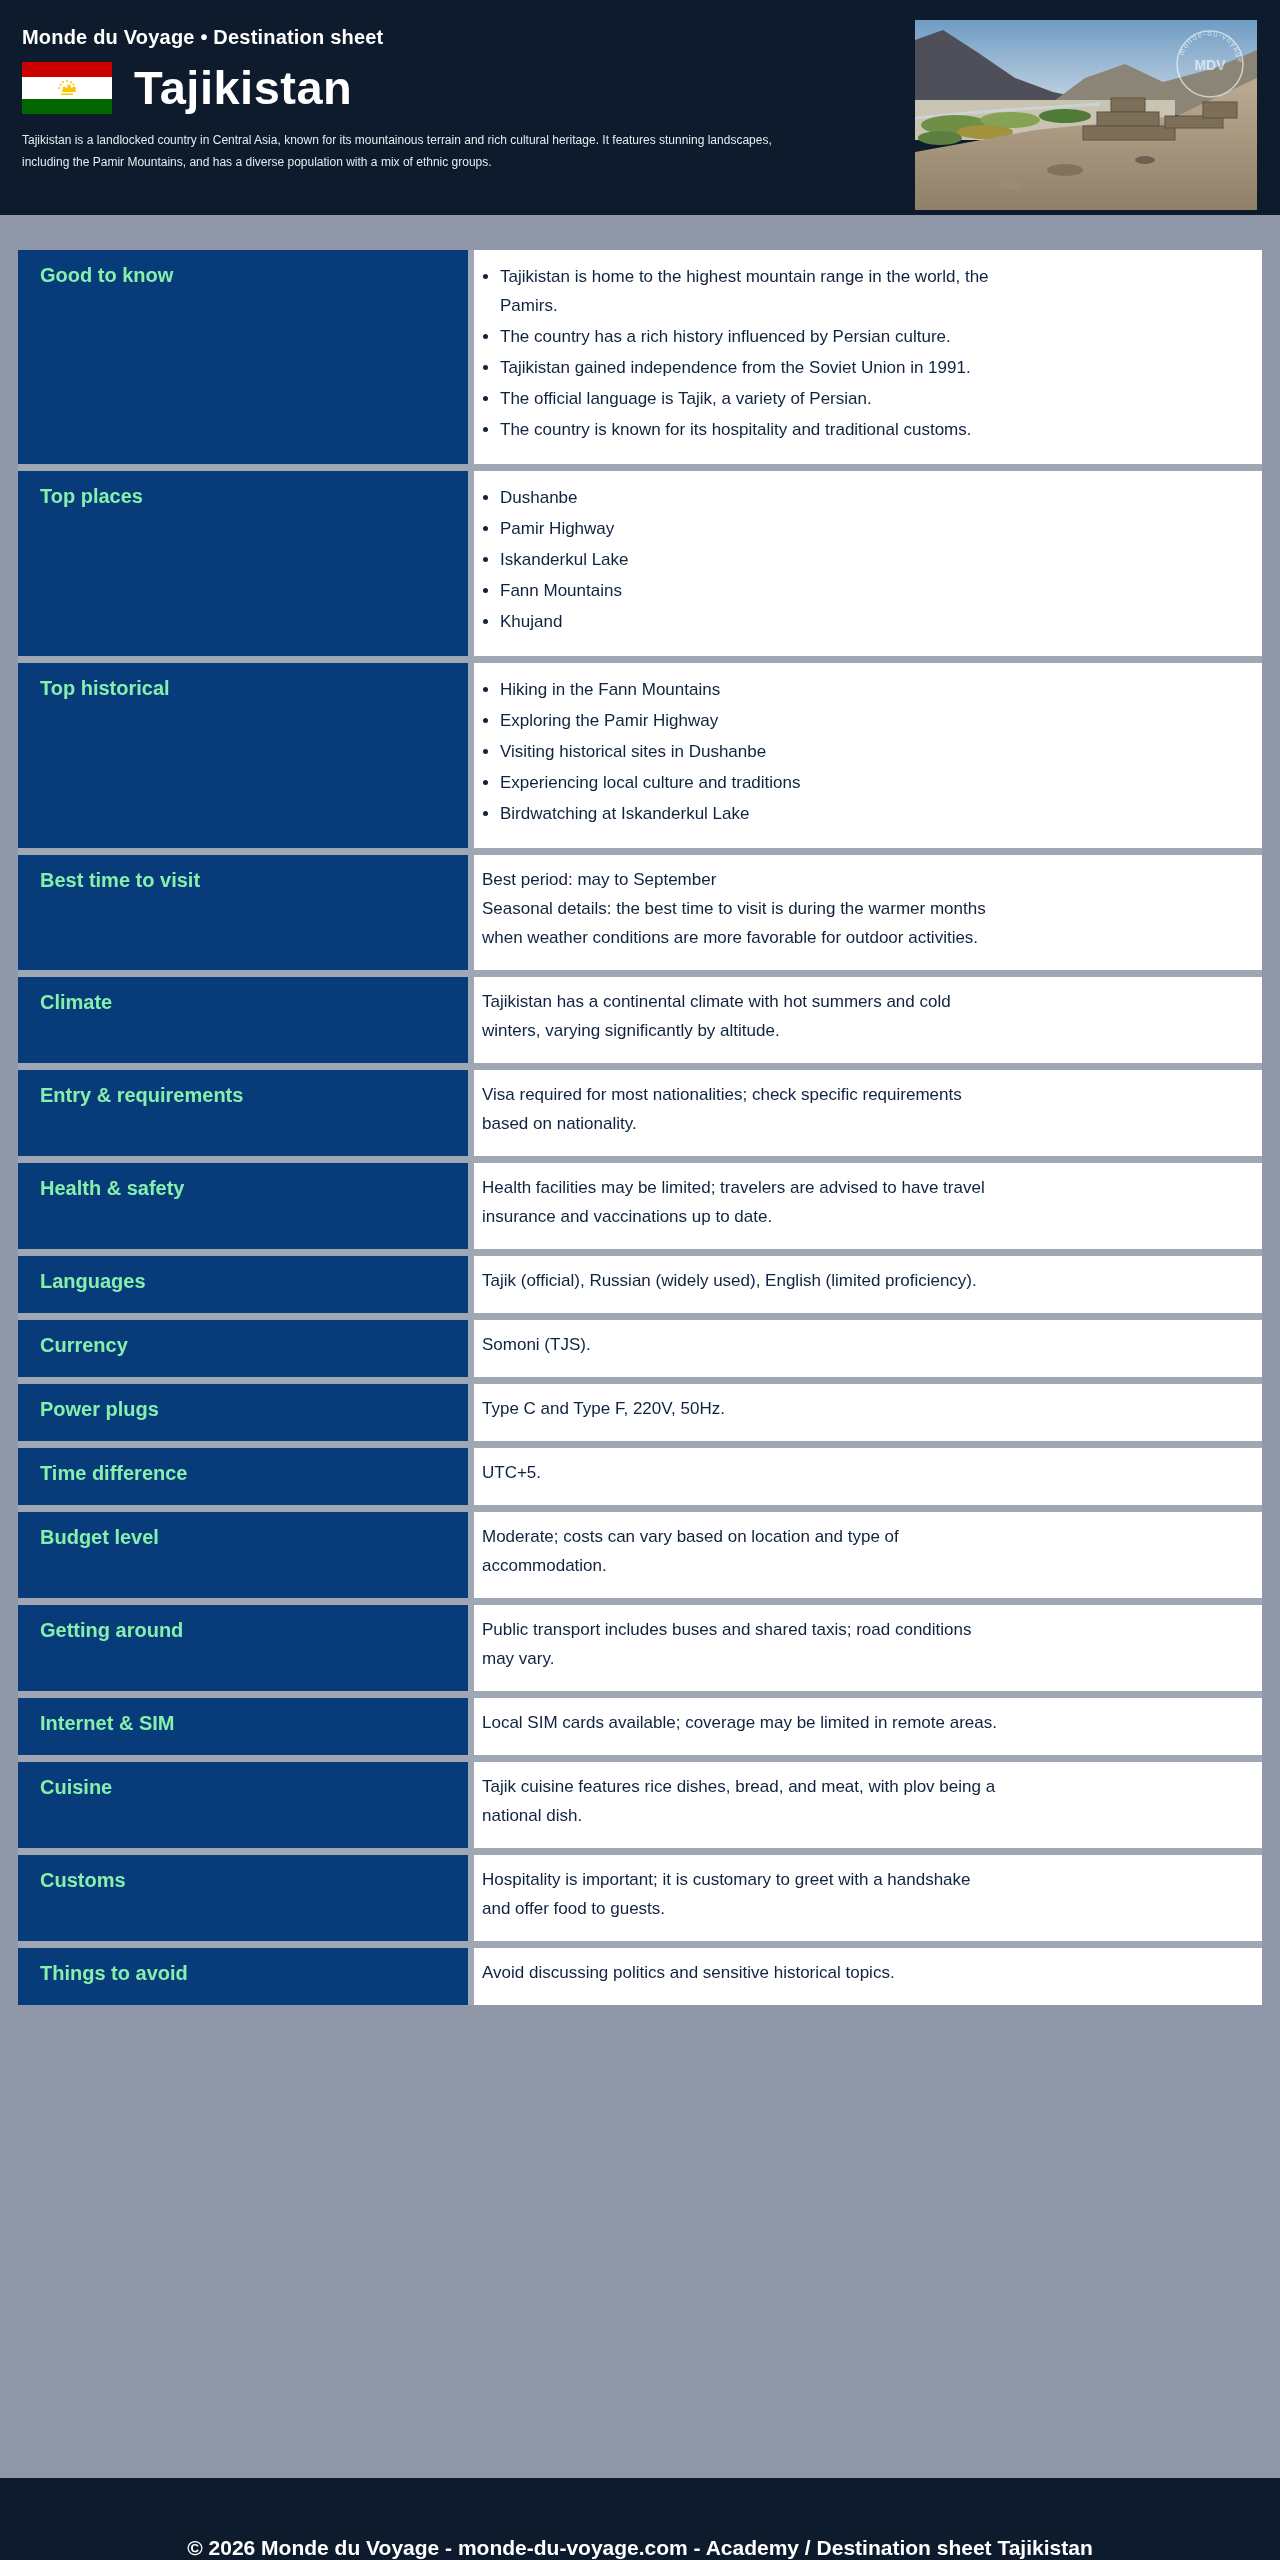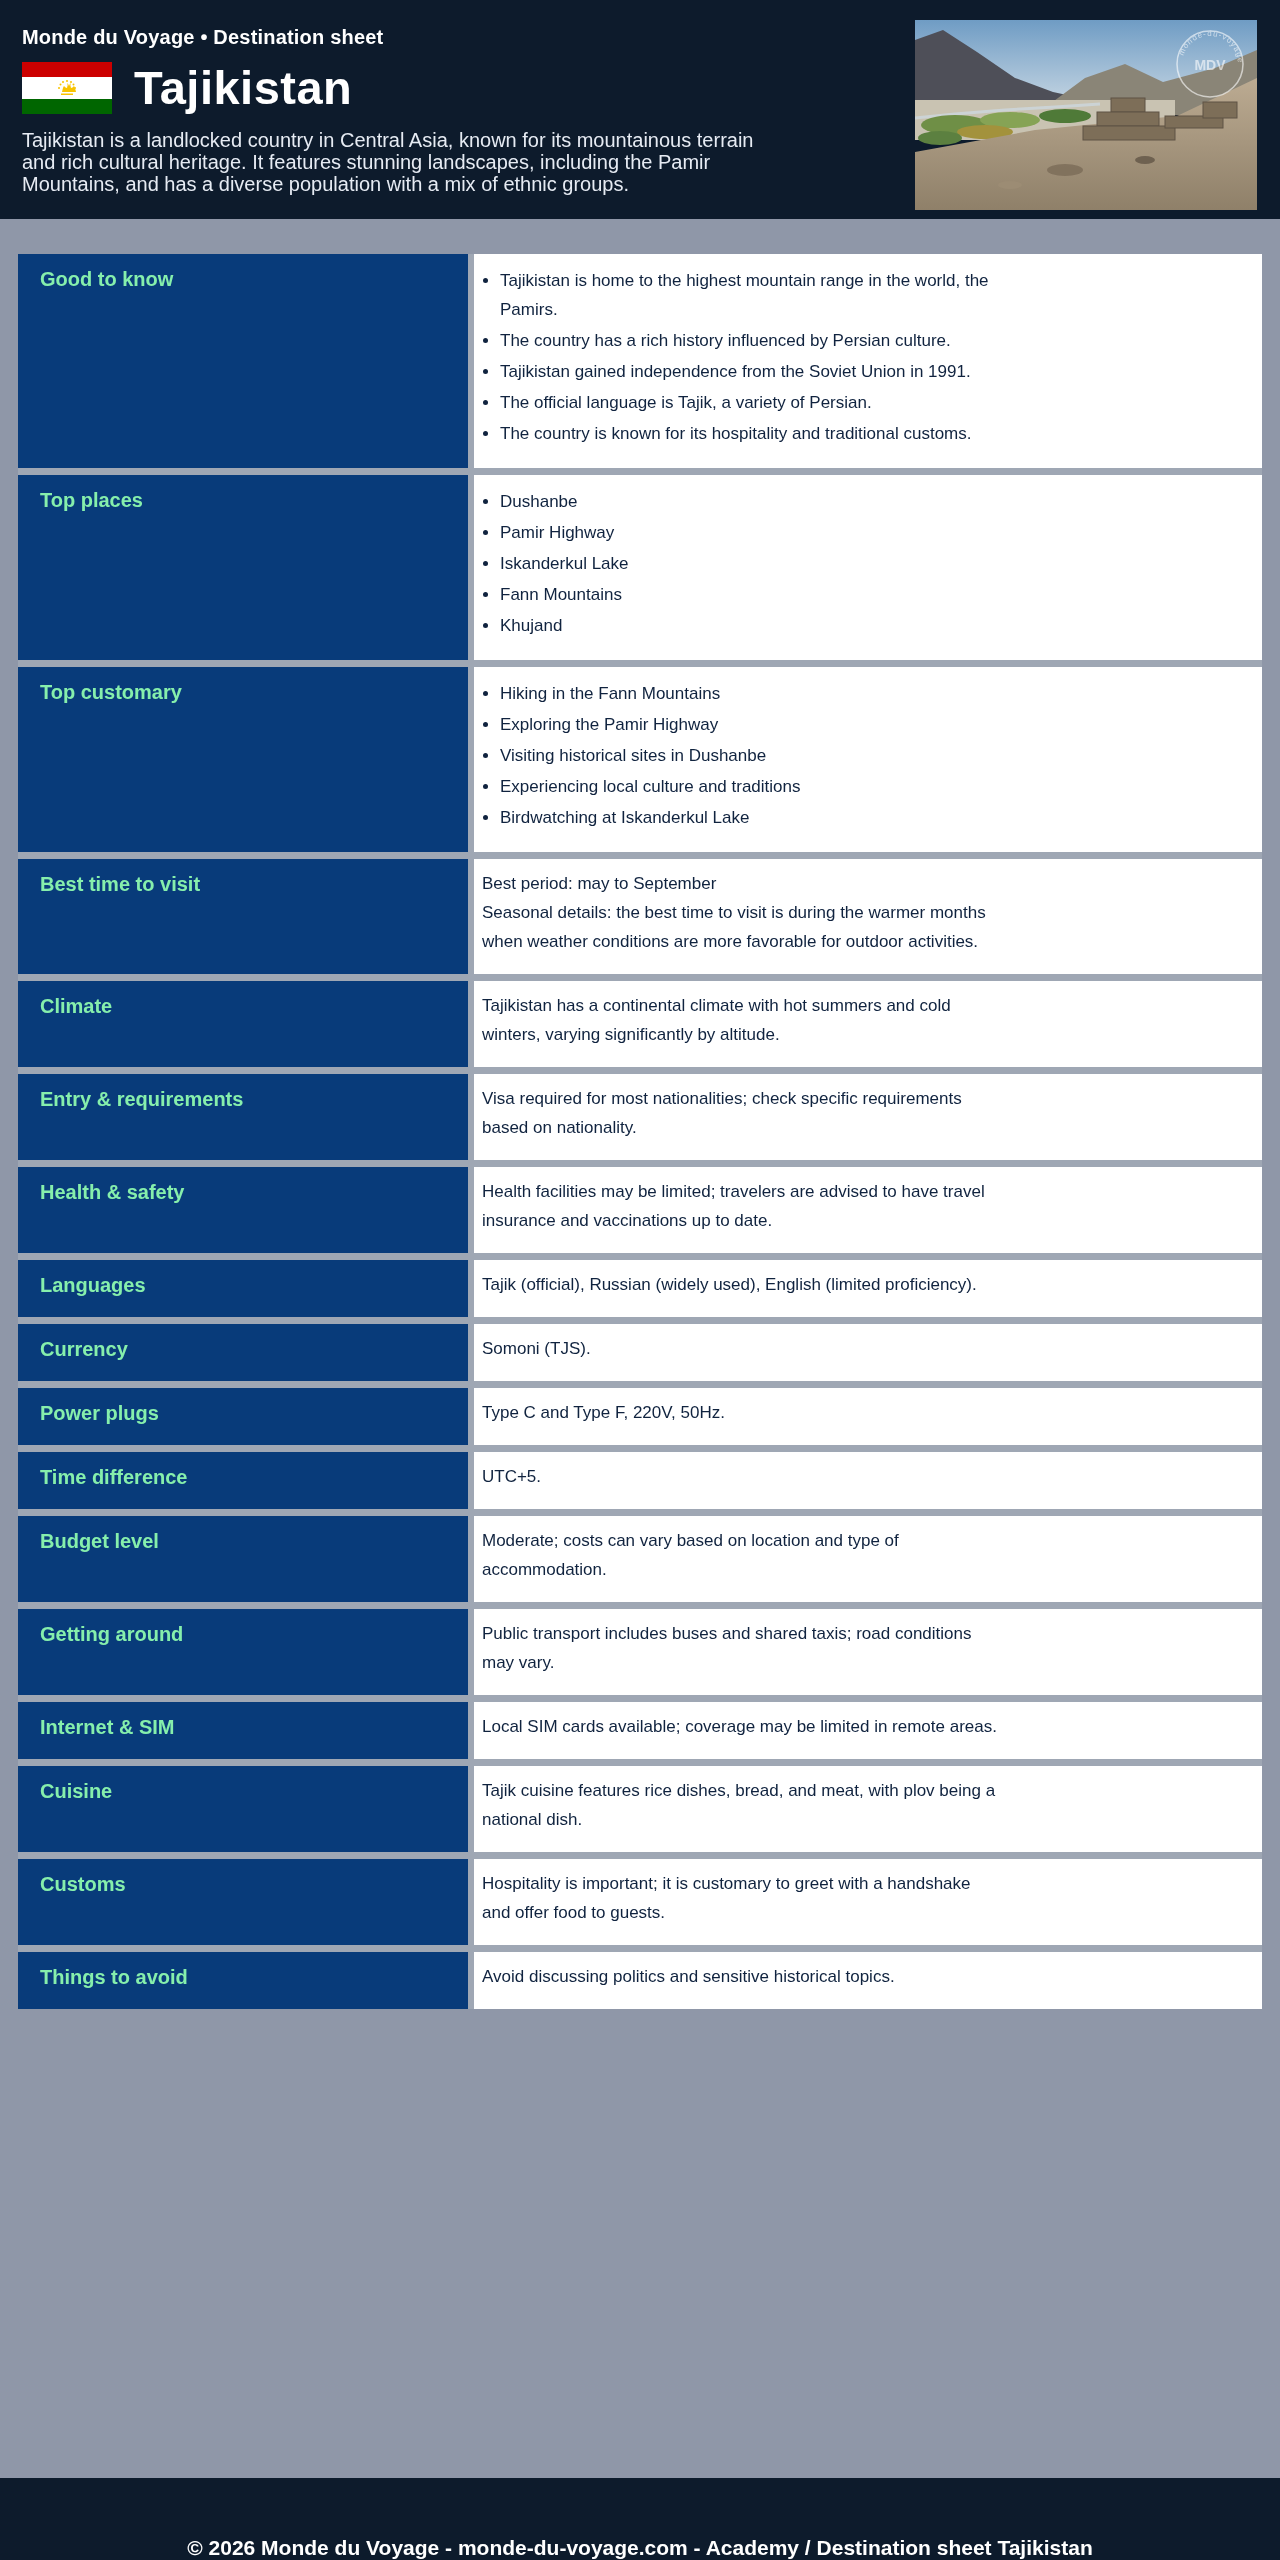--- a/index.html
+++ b/index.html
@@ -26,7 +26,7 @@
   h1.country-title { margin: 0; font-size: 47px; line-height: 52px; font-weight: bold; letter-spacing: 0.5px; }
   .description {
     margin-top: 15px;
-    font-size: 20px;
+    font-size: 12px;
     line-height: 22px;
     max-width: 770px;
     color: #e6ebf3;

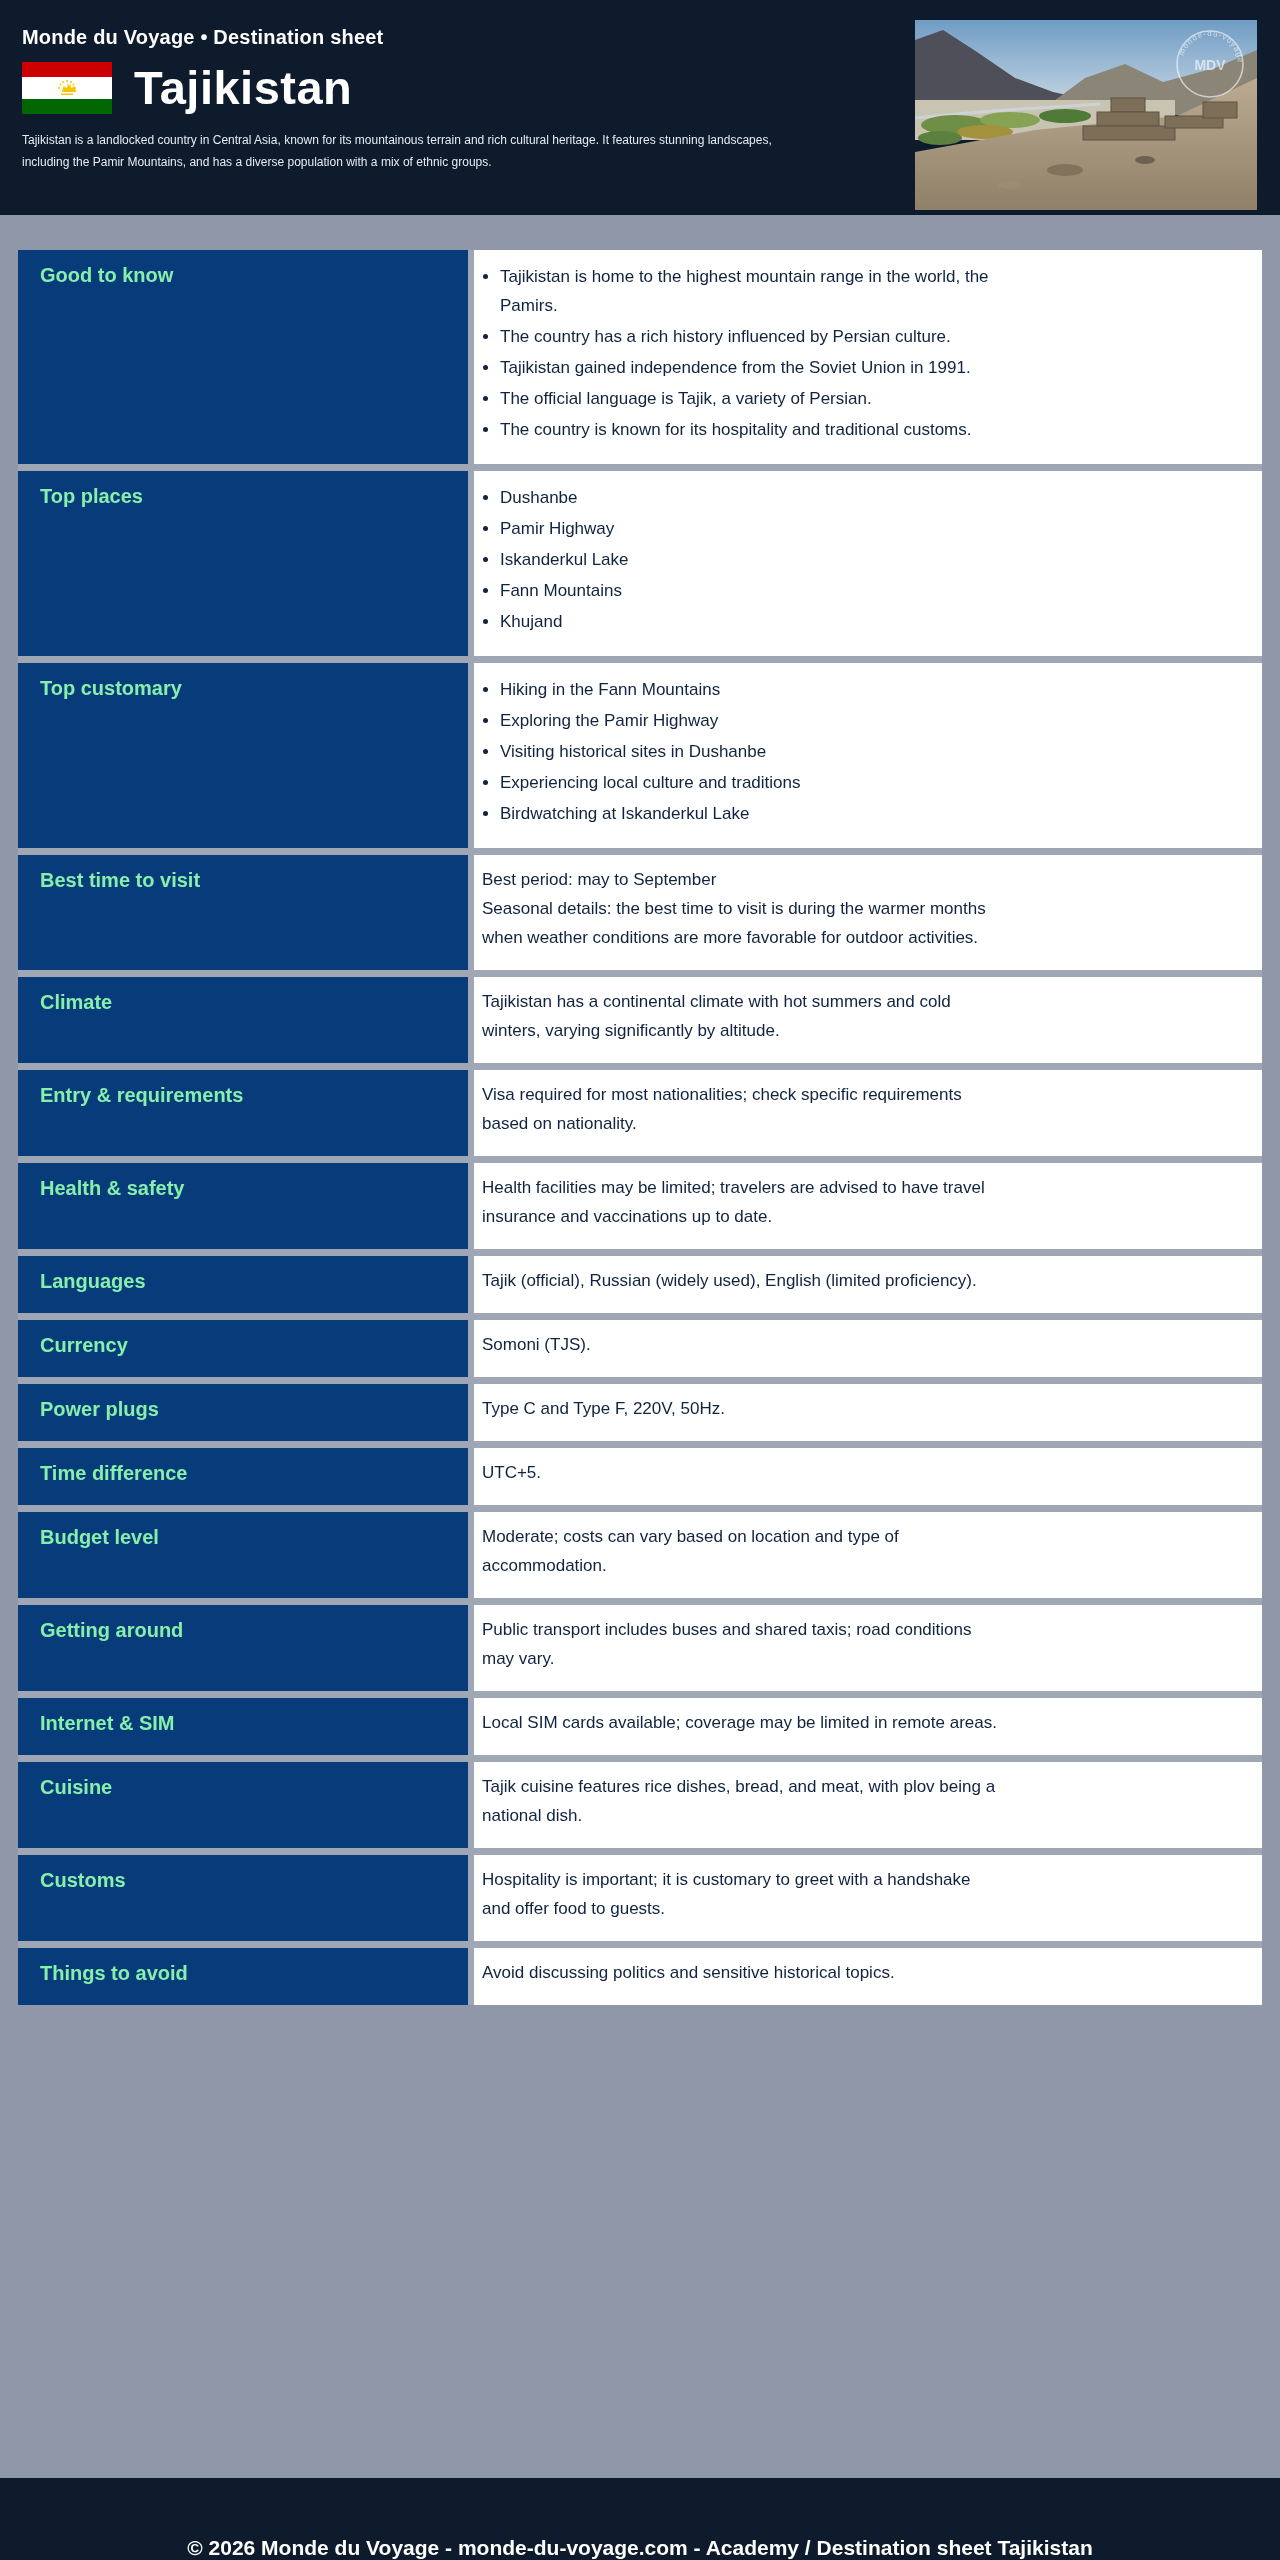--- a/index.html
+++ b/index.html
@@ -191,7 +191,7 @@
   </div>
 
   <div class="sheet-row">
-    <div class="row-label">Top customary</div>
+    <div class="row-label">Top historical</div>
     <div class="row-content">
       <div class="row-content-inner">
               <ul class="bullets">

